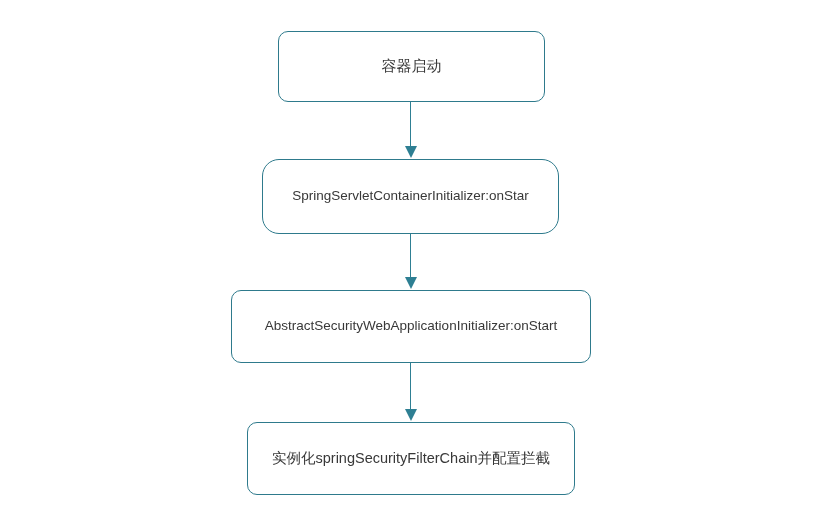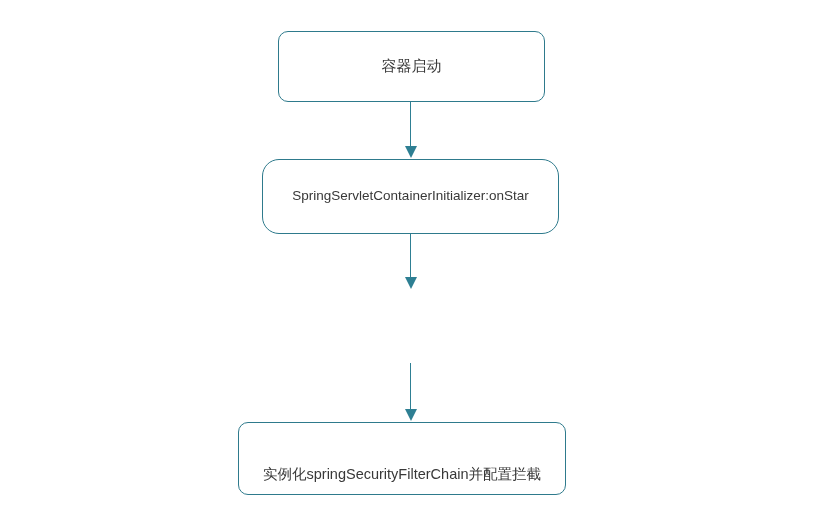--- a/index.html
+++ b/index.html
@@ -26,7 +26,7 @@
     justify-content: center;
     text-align: center;
     color: var(--text, #383838);
-    padding: 11px 10px;
+    padding: 20px 10px;
     line-height: 1.25;
   }
   #node-1 { left: 278px; top: 31px;  width: 267px; height: 71px; font-size: 15px; }

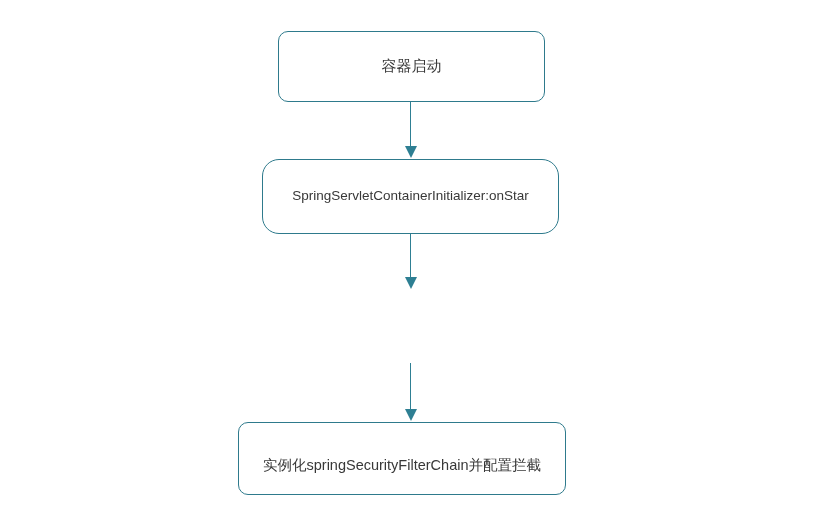--- a/index.html
+++ b/index.html
@@ -80,6 +80,9 @@
     <div class="head"></div>
   </div>
 
+  <div class="node" id="node-3">
+    <span>AbstractSecurityWebApplicationInitializer:onStart</span>
+  </div>
 
   <div class="arrow" id="arrow-3">
     <div class="shaft"></div>

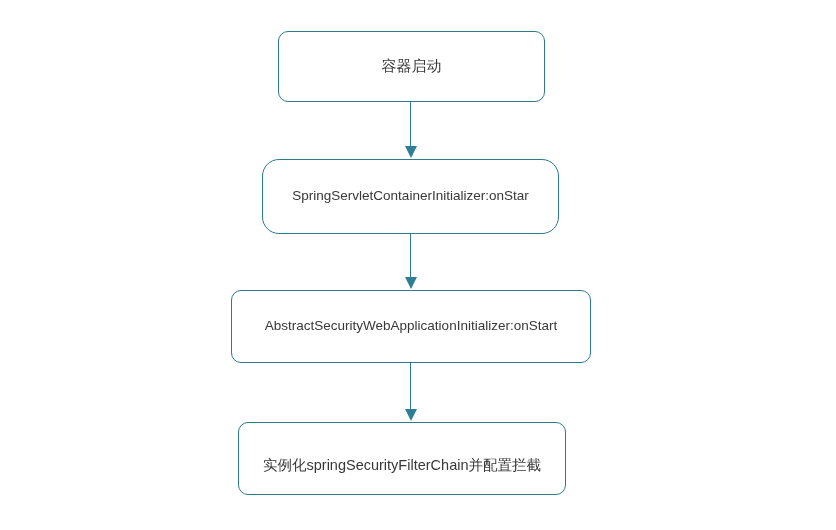--- a/index.html
+++ b/index.html
@@ -32,7 +32,7 @@
   #node-1 { left: 278px; top: 31px;  width: 267px; height: 71px; font-size: 15px; }
   #node-2 { left: 262px; top: 159px; width: 297px; height: 75px; font-size: 13.5px; border-radius: 17px; }
   #node-3 { left: 231px; top: 290px; width: 360px; height: 73px; font-size: 13.5px; }
-  #node-4 { left: 238px; top: 422px; width: 328px; height: 73px; font-size: 14.5px; align-items: flex-end; }
+  #node-4 { left: 247px; top: 422px; width: 328px; height: 73px; font-size: 14.5px; }
 
   .arrow {
     position: absolute;

